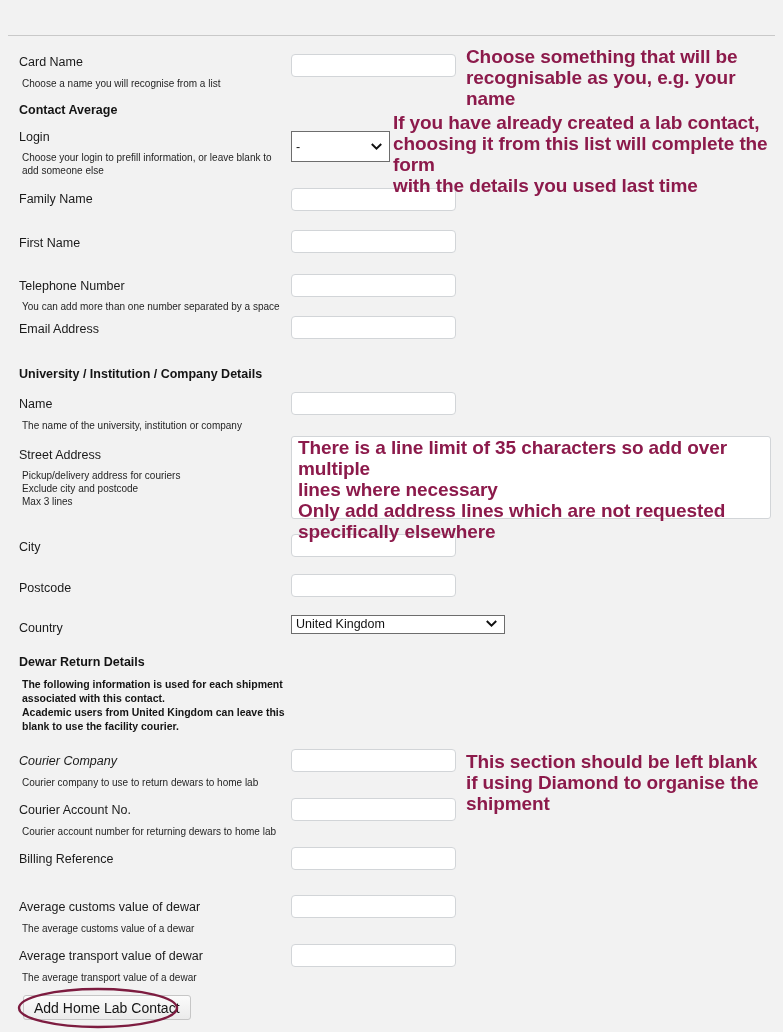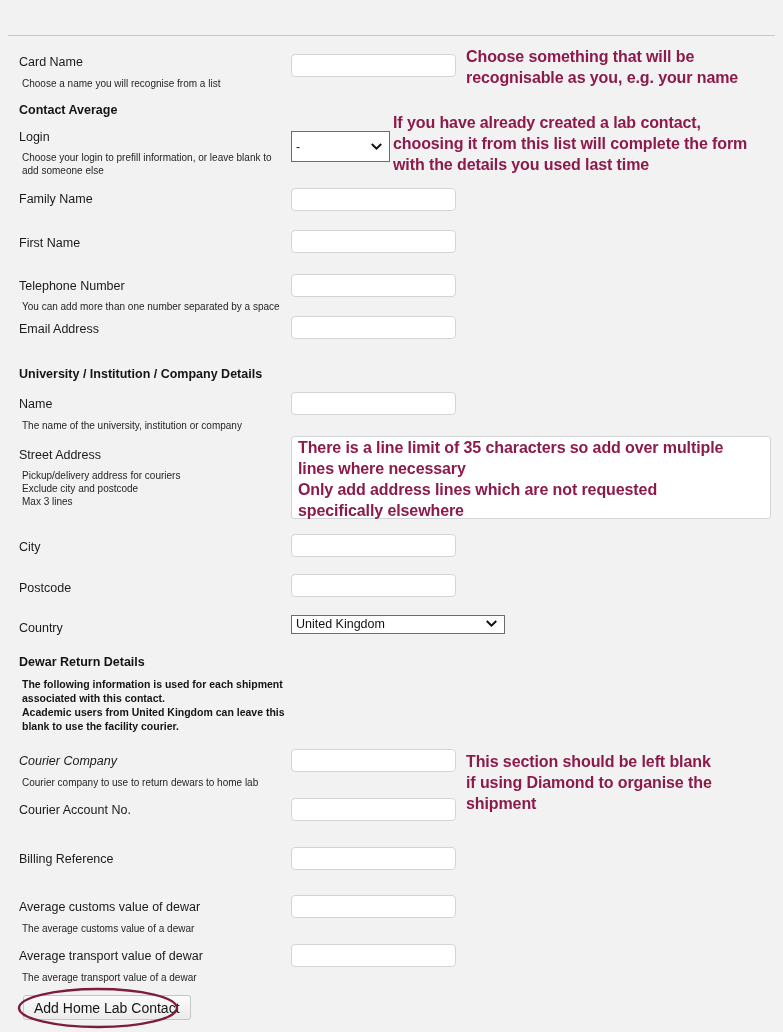--- a/index.html
+++ b/index.html
@@ -148,7 +148,7 @@
   
   .annotation {
     position: absolute;
-    font-size: 16px;
+    font-size: 19px;
     font-weight: bold;
     line-height: 21px;
     white-space: pre-line;

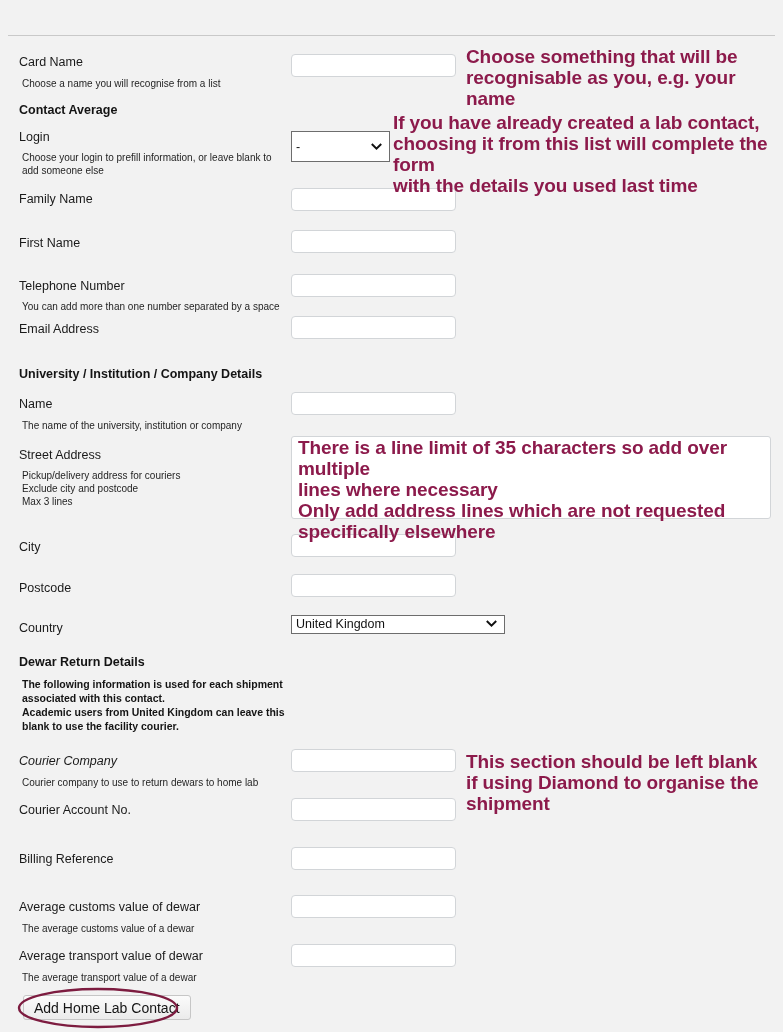--- a/index.html
+++ b/index.html
@@ -239,6 +239,7 @@
   <input class="f-input" style="left: 291px; top: 713px; width: 165px;" value="">
 
   <div class="f-label" style="left:19px; top:767px;">Courier Account No.</div>
+  <div class="f-hint" style="left:22px; top:789px;">Courier account number for returning dewars to home lab</div>
   <input class="f-input" style="left: 291px; top: 762px; width: 165px;" value="">
 
   <div class="f-label" style="left:19px; top:816px;">Billing Reference</div>

